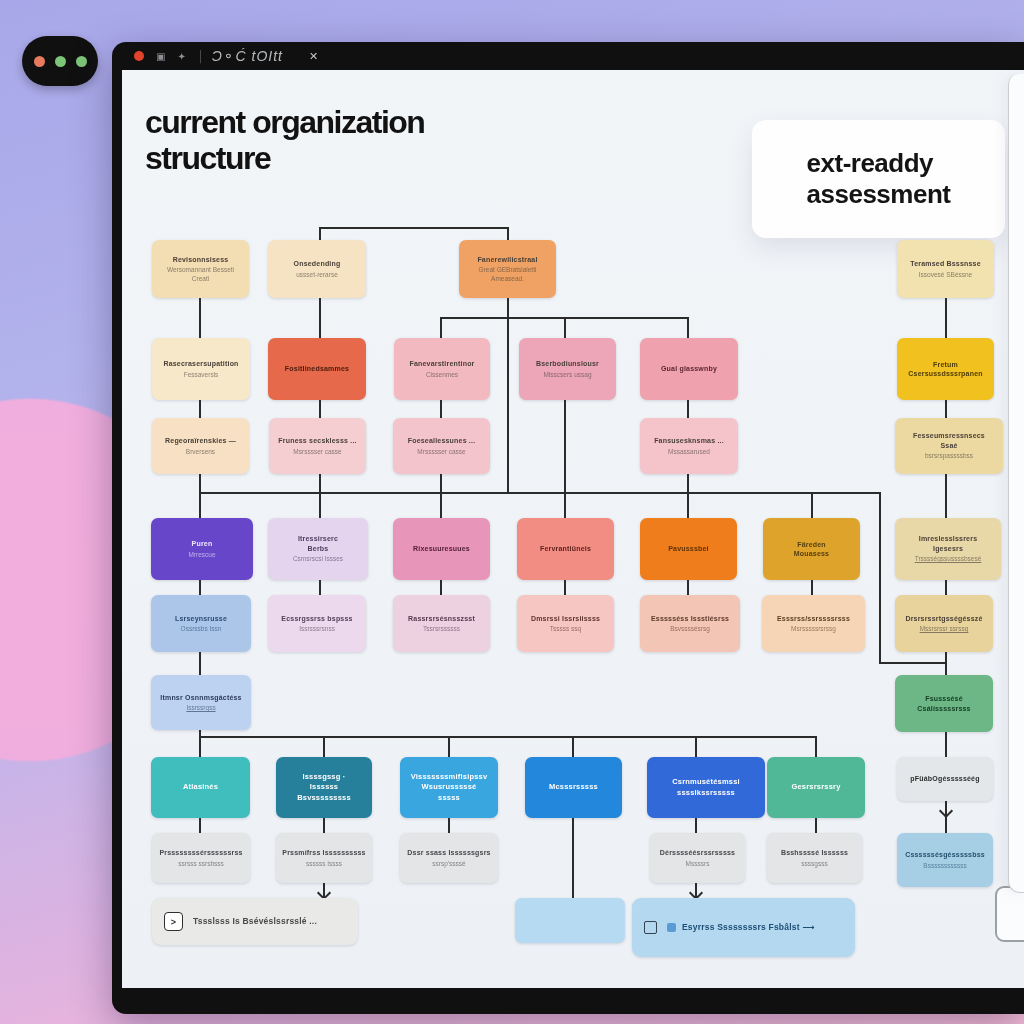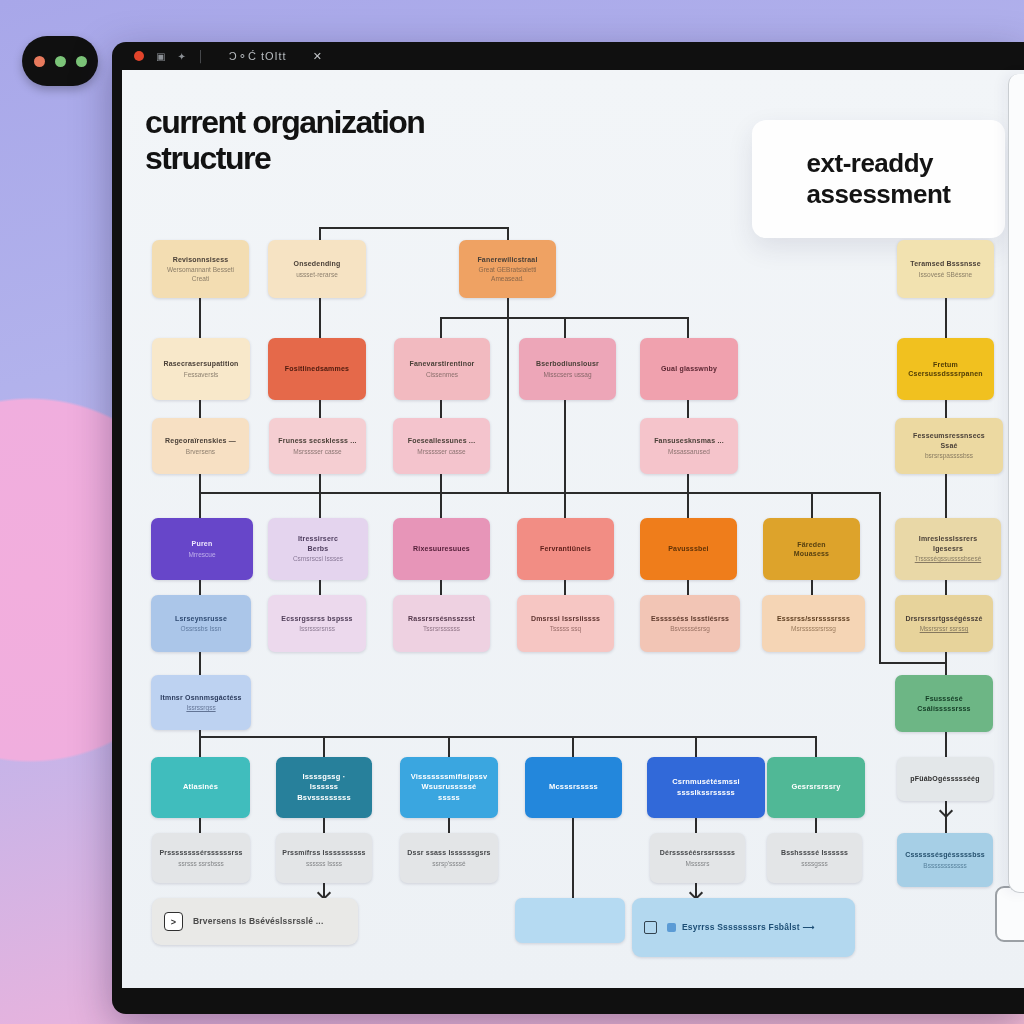--- a/index.html
+++ b/index.html
@@ -19,7 +19,7 @@
   .tb-dot{width:10px;height:10px;border-radius:50%;margin-left:22px;}
   .tb-icon{font-size:10px;margin-left:12px;color:#8d9196;cursor:default;}
   .tb-sep{margin-left:12px;color:#55585c;font-size:11px;}
-  .tb-tab{margin-left:24px;font-size:11px;letter-spacing:1px;color:#b7bbbf;}
+  .tb-tab{margin-left:7px;font-size:14px;letter-spacing:1px;color:#b7bbbf;font-style:italic;}
   .tb-close{margin-left:26px;font-size:11px;color:#c4c7ca;}
   .canvas{position:absolute;left:10px;top:28px;width:902px;height:918px;background:linear-gradient(180deg,#f2f5f8 0%,#edf1f5 100%);overflow:hidden;}
   

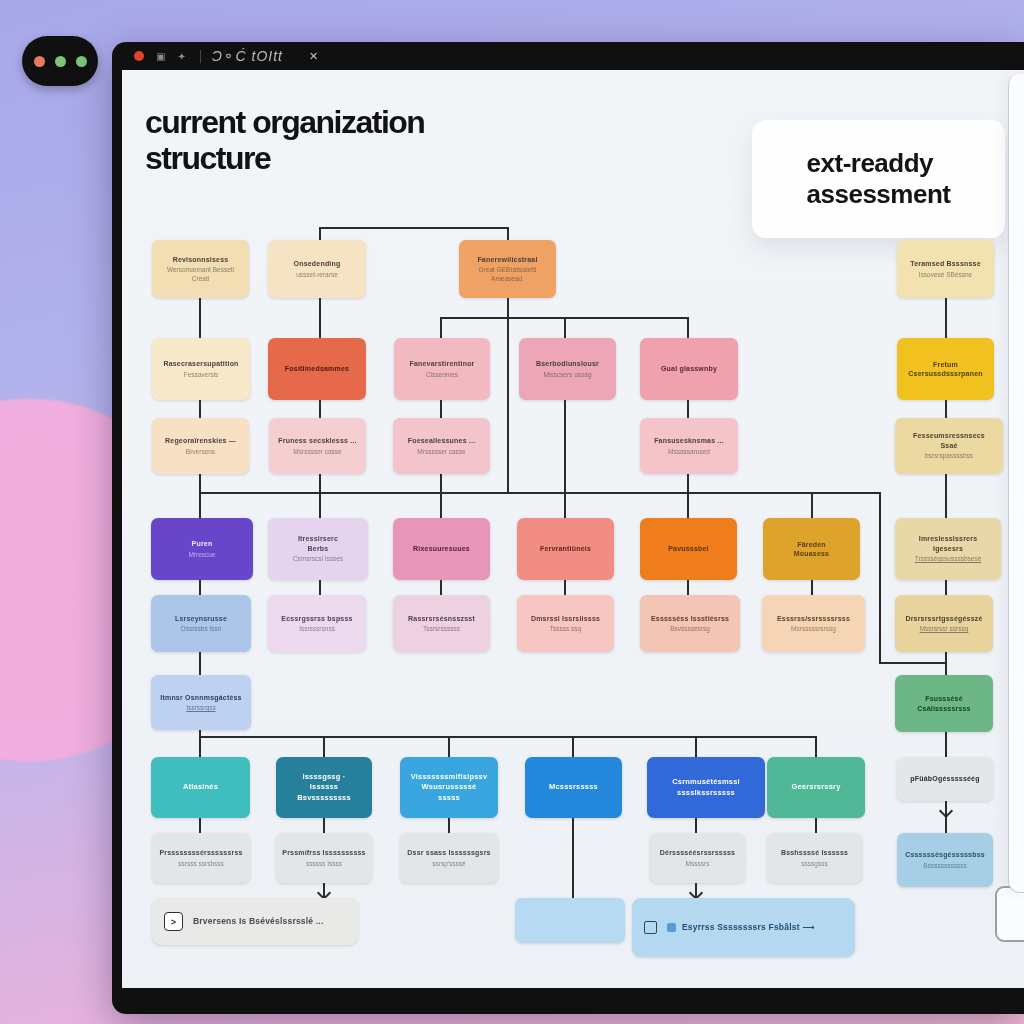--- a/index.html
+++ b/index.html
@@ -307,7 +307,7 @@
       </div>
       <div class="node bar" style="left: 152px; top: 898px; width: 206px; height: 47px; background: rgb(233, 233, 231); color: rgb(74, 74, 74);">
         <span class="prompt-icon">&gt;</span>
-        <div class="t">Brversens Is Bsévéslssrsslé ...</div>
+        <div class="t">Tssslsss Is Bsévéslssrsslé ...</div>
       </div>
       <div class="node" style="left: 515px; top: 898px; width: 110px; height: 45px; background: rgb(181, 218, 242);"></div>
       <div class="node bar" style="left: 632px; top: 898px; width: 223px; height: 59px; background: rgb(179, 216, 239); color: rgb(29, 78, 117);">

